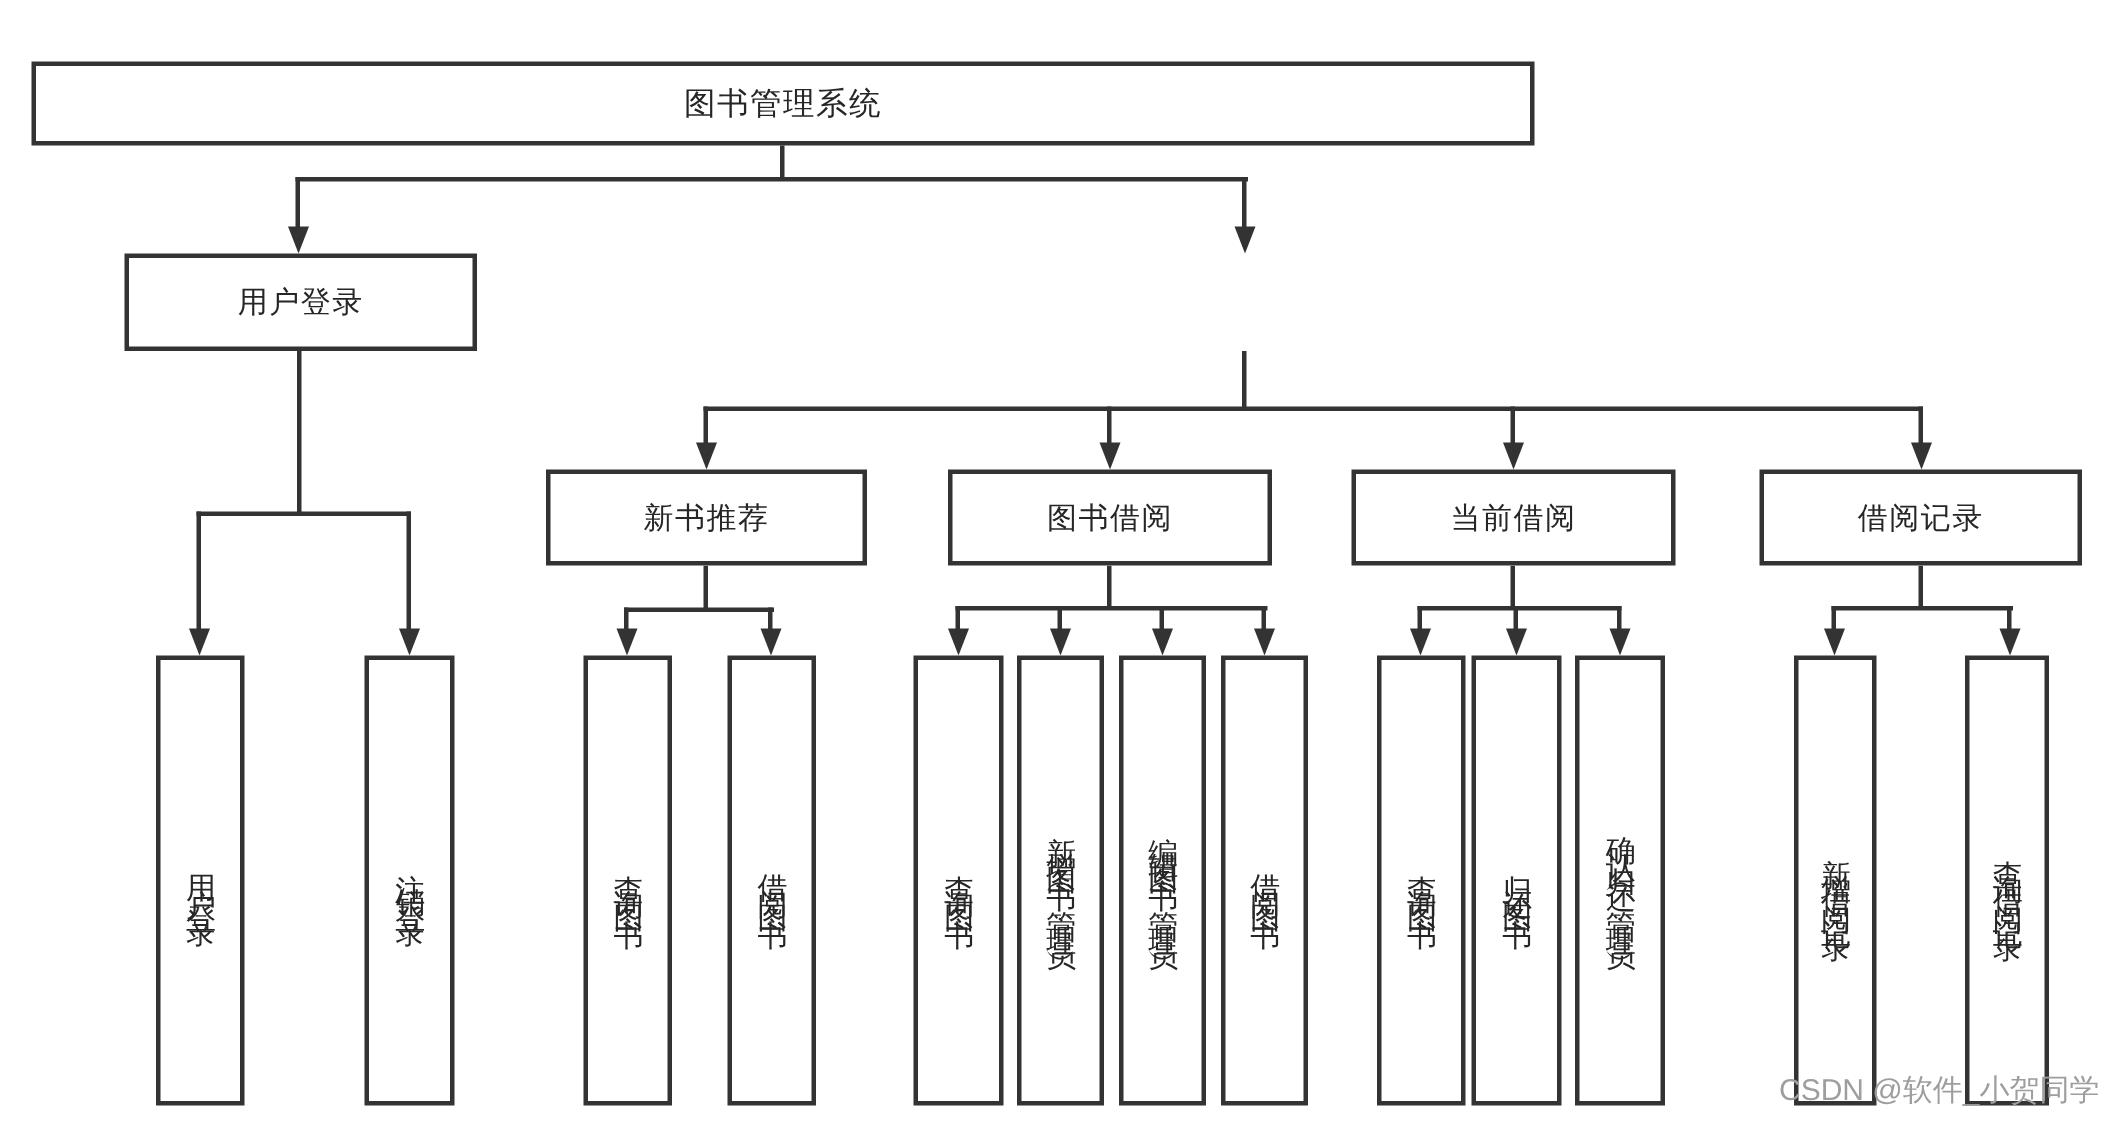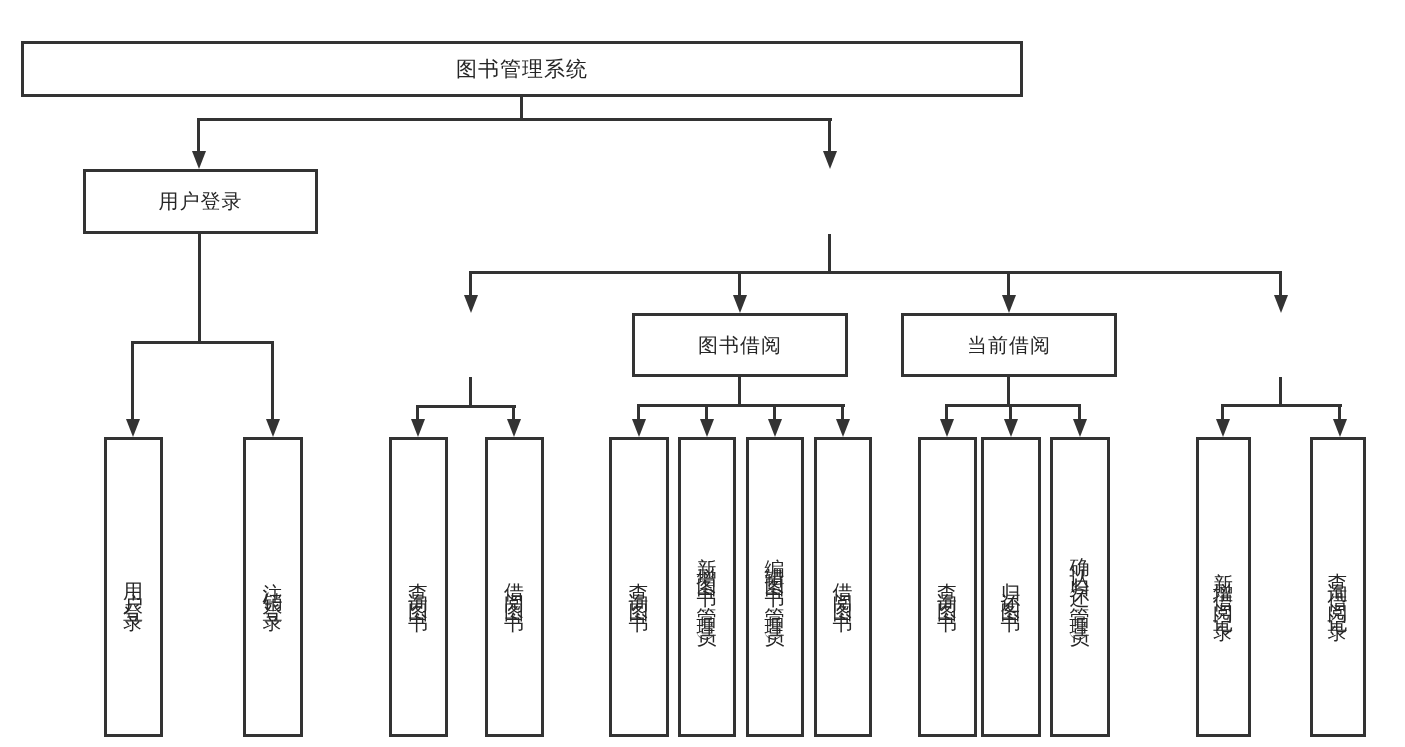--- a/index.html
+++ b/index.html
@@ -91,6 +91,9 @@
   <div class="vl" style="left:1279px; top:271px; height:25px;"></div>
   <div class="ah" style="left:1274px; top:295px;"></div>
 
+  <div class="box" style="left:364px; top:313px; width:214px; height:64px;">
+    <span>新书推荐</span>
+  </div>
   <div class="box" style="left:901px; top:313px; width:216px; height:64px;">
     <span>当前借阅</span>
   </div>

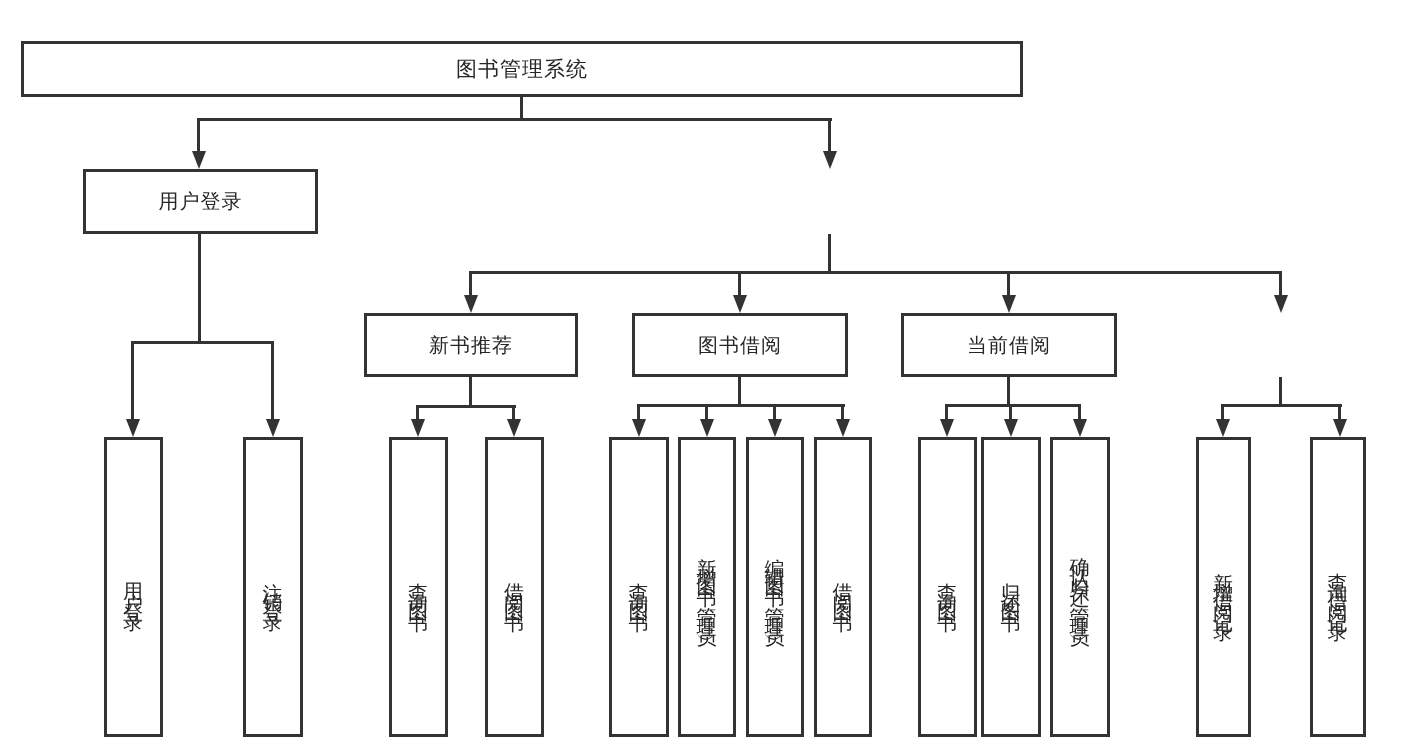--- a/index.html
+++ b/index.html
@@ -100,6 +100,9 @@
   <div class="box" style="left:632px; top:313px; width:216px; height:64px;">
     <span>图书借阅</span>
   </div>
+  <div class="box" style="left:1173px; top:313px; width:215px; height:64px;">
+    <span>借阅记录</span>
+  </div>
 
   <div class="vl" style="left:469px; top:377px; height:31px;"></div>
   <div class="hl" style="left:416px; top:405px; width:100px;"></div>

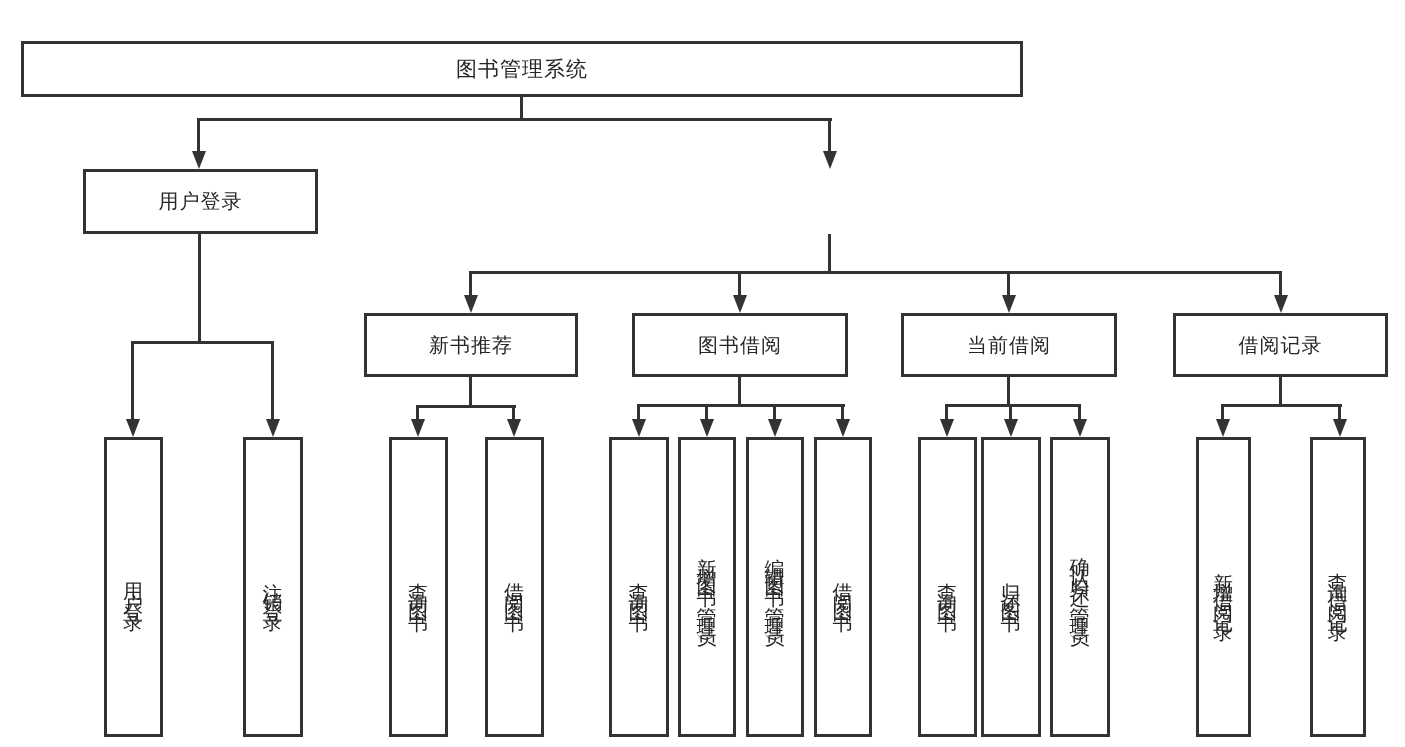--- a/index.html
+++ b/index.html
@@ -182,6 +182,7 @@
     <span>查询借阅记录</span>
   </div>
 
+  <div class="watermark">CSDN @软件_小贺同学</div>
 
 </div>
 

